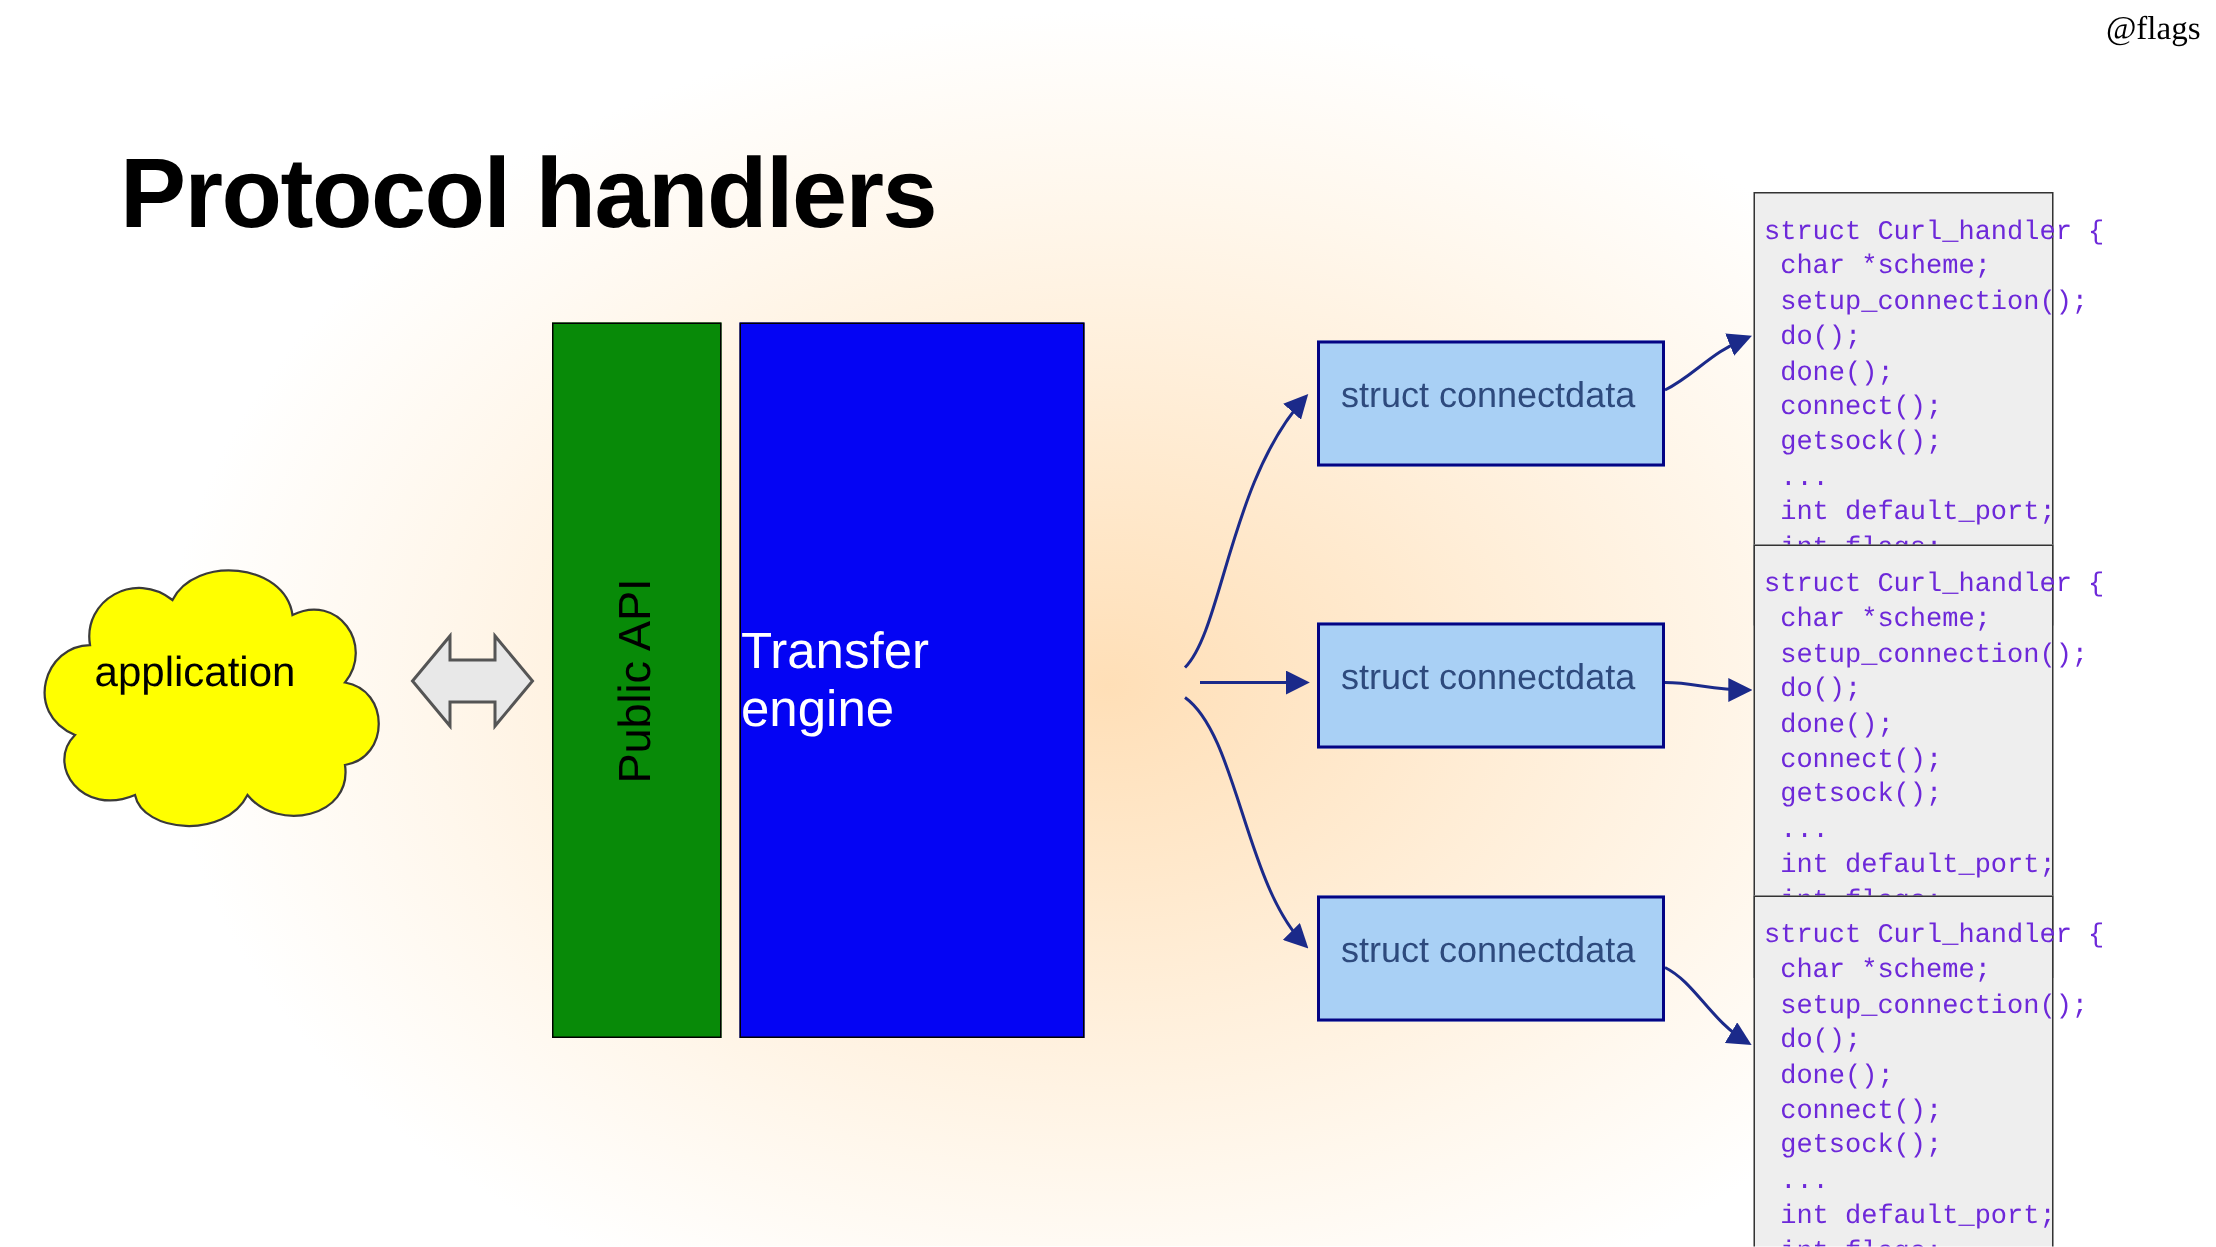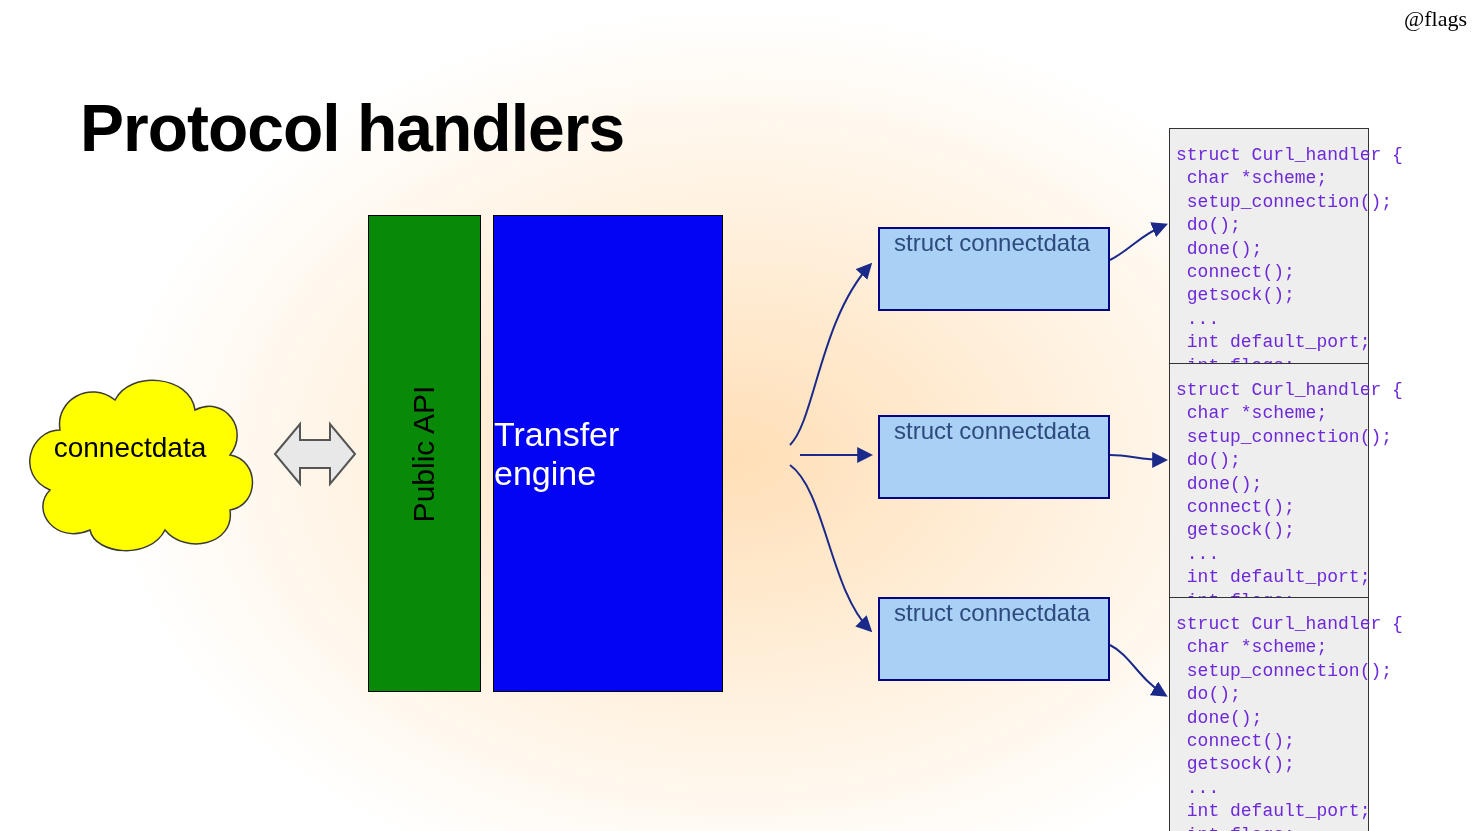--- a/index.html
+++ b/index.html
@@ -74,7 +74,7 @@
     font-size: 24px;
     justify-content: flex-start;
     align-items: flex-start;
-    padding: 0 14px;
+    padding: 21px 14px;
   }
   .codebox {
     position: absolute;

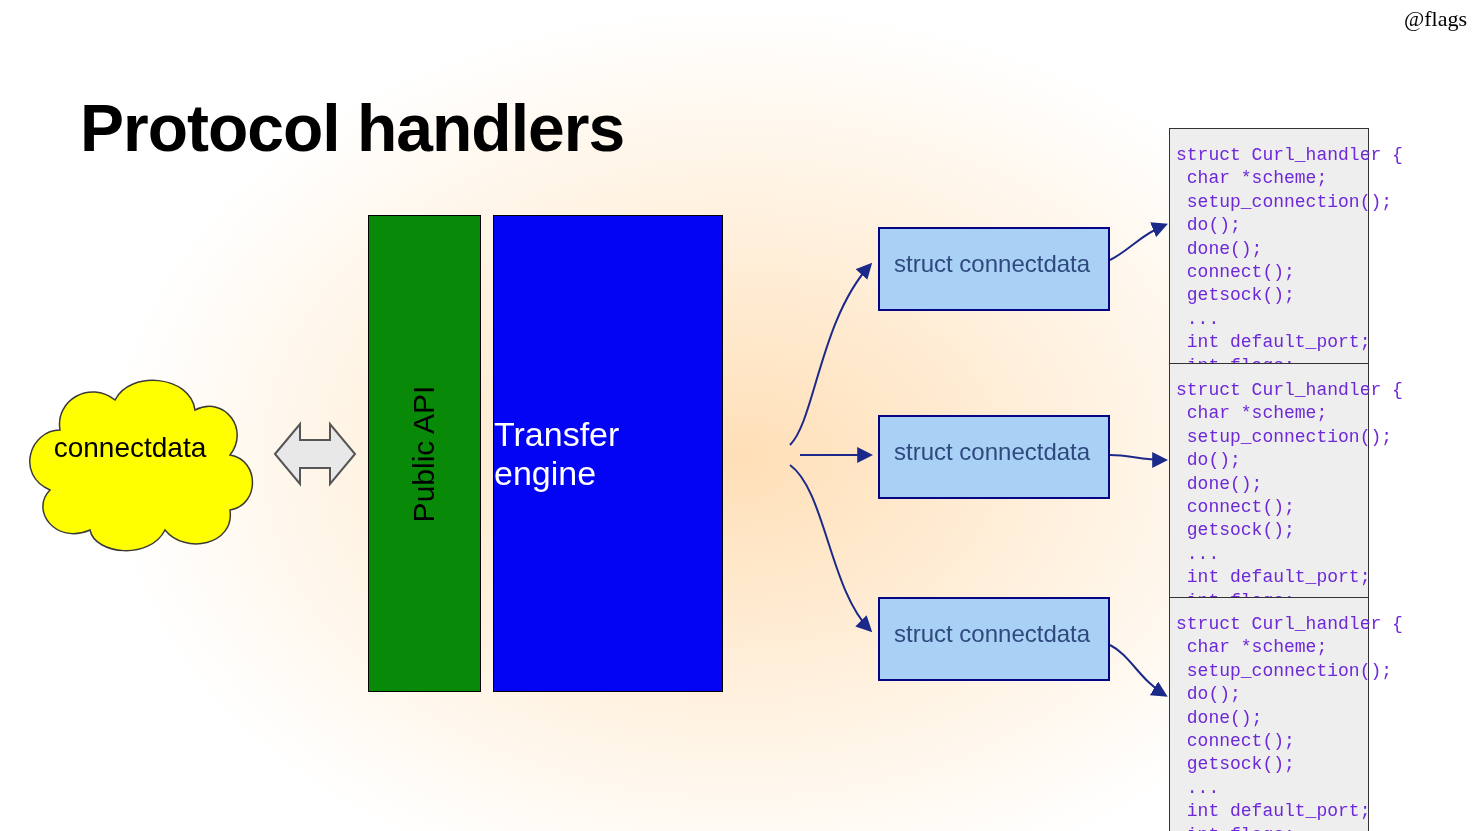--- a/index.html
+++ b/index.html
@@ -146,7 +146,7 @@
     <path d="M 1110 645 C 1130 655 1140 680 1165 695" stroke="#1b2a8a" stroke-width="2" fill="none" marker-end="url(#arrowblue)"></path>
   </svg>
 
-  <div class="cloud-label" style="left:50px; top:432px; width:160px;">connectdata</div>
+  <div class="cloud-label" style="left:50px; top:432px; width:160px;">application</div>
 
   <div class="box public-api" style="left:368px; top:215px; width:113px; height:477px;">
     <span>Public API</span>

